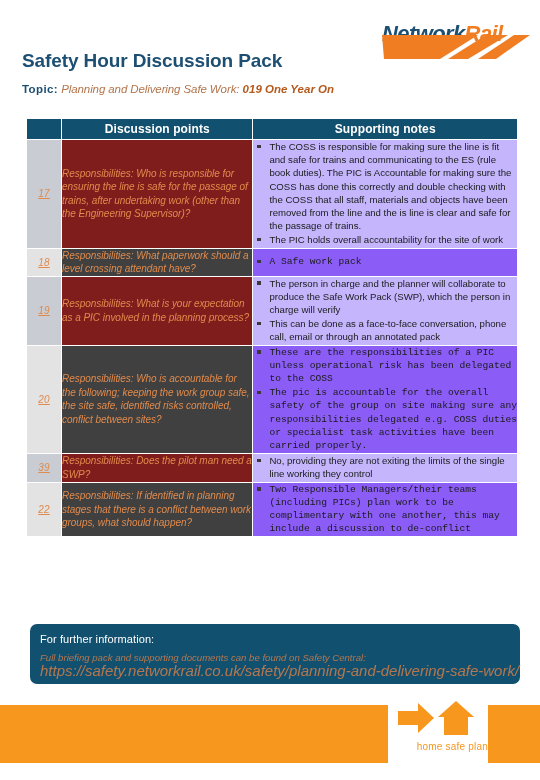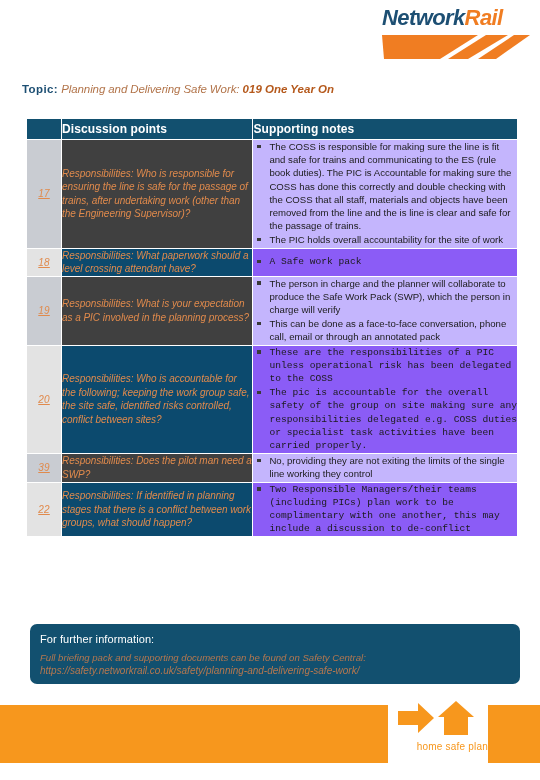--- a/index.html
+++ b/index.html
@@ -104,7 +104,7 @@
   }
   .nr-word {
     position: absolute;
-    left: 0; top: 0;
+    left: 0; top: 16px;
     width: 148px;
     font-size: 22px;
     font-weight: bold;

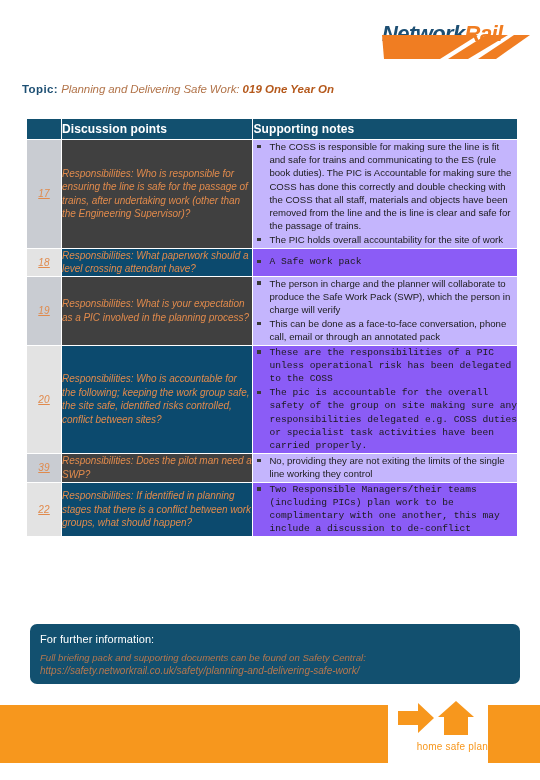--- a/index.html
+++ b/index.html
@@ -335,6 +335,7 @@
     </svg>
   </div>
 
+  <div class="title">Safety Hour Discussion Pack</div>
 
   <div class="topic-line">
     <span class="topic-label">Topic:</span>

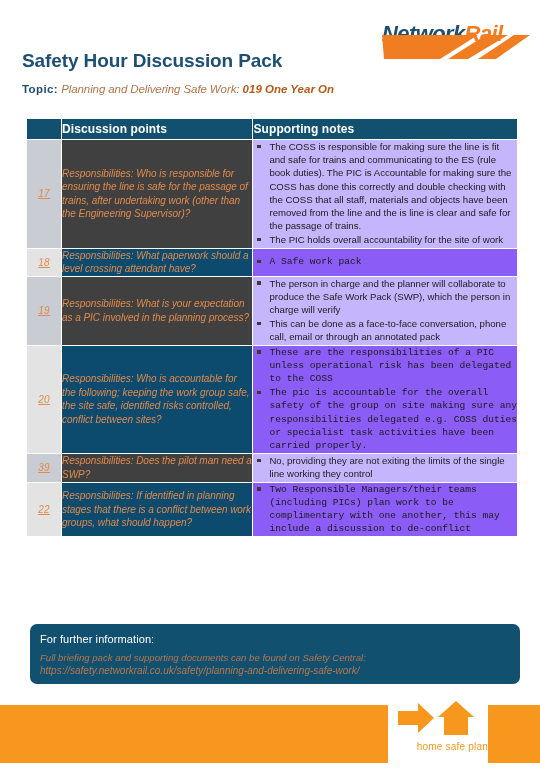--- a/index.html
+++ b/index.html
@@ -169,7 +169,7 @@
     color: #ffffff;
     font-size: 12px;
     font-weight: bold;
-    text-align: left;
+    text-align: center;
     height: 20px;
     letter-spacing: 0.1px;
   }

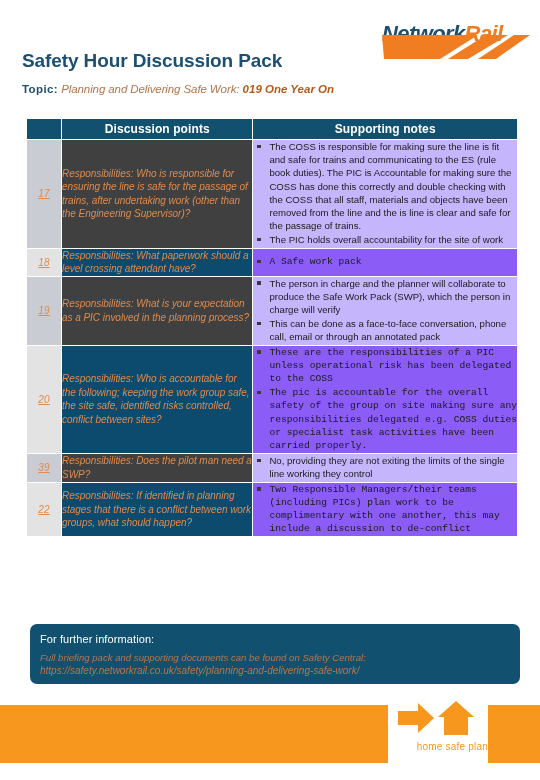--- a/index.html
+++ b/index.html
@@ -223,7 +223,7 @@
 
   
   .shade-a .cell-num { background: #c9ccd2; }
-  .shade-a .cell-dp  { background: #404040; }
+  .shade-a .cell-dp  { background: #7f1d1d; }
   .shade-a .cell-sn  { background: #c4b5fd; }
 
   .shade-b .cell-num { background: #e3e3e3; }

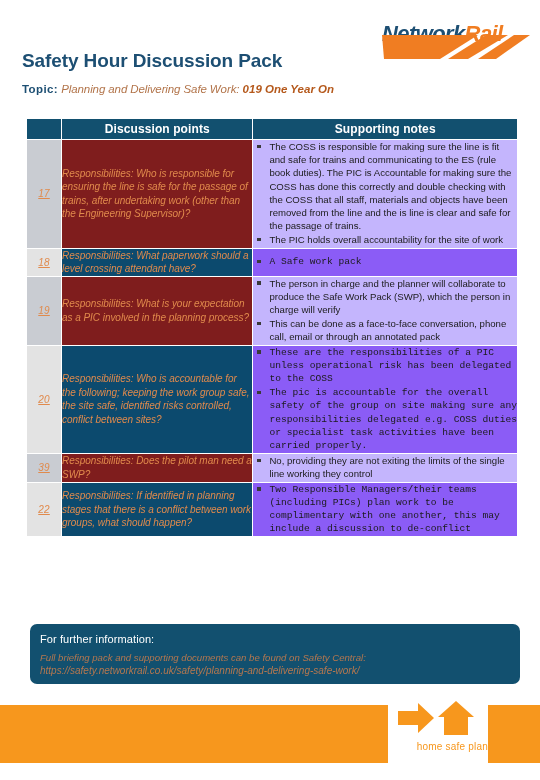--- a/index.html
+++ b/index.html
@@ -227,7 +227,7 @@
   .shade-a .cell-sn  { background: #c4b5fd; }
 
   .shade-b .cell-num { background: #e3e3e3; }
-  .shade-b .cell-dp  { background: #0c4a6e; }
+  .shade-b .cell-dp  { background: #404040; }
   .shade-b .cell-sn  { background: #8b5cf6; font-family: Liberation Mono, monospace; }
 
   

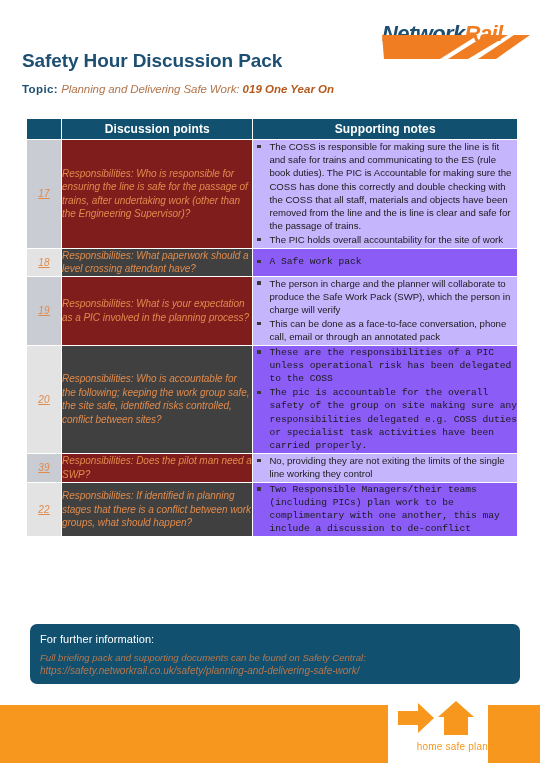--- a/index.html
+++ b/index.html
@@ -263,7 +263,7 @@
     position: absolute;
     left: 10px;
     top: 40px;
-    font-size: 10px;
+    font-size: 15px;
     font-style: italic;
     color: #b5774f;
     line-height: 13px;

